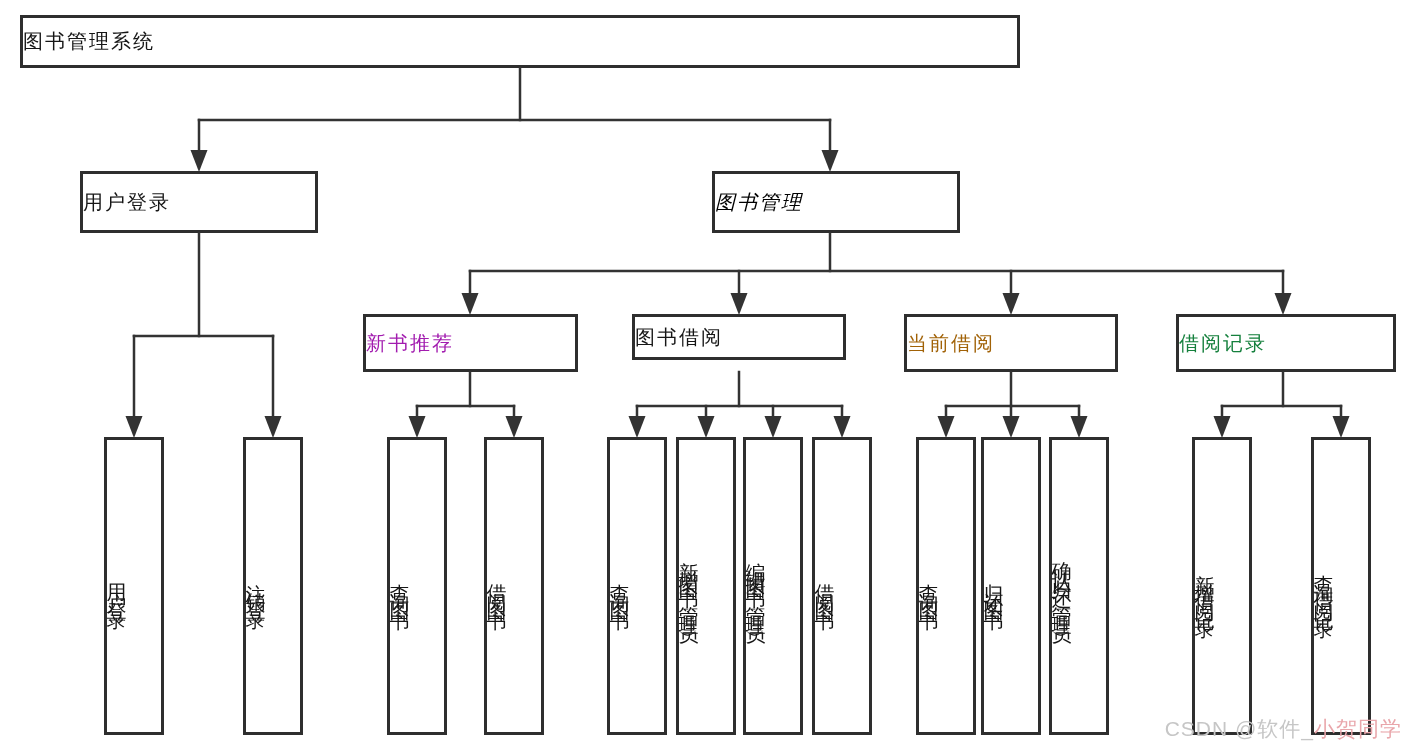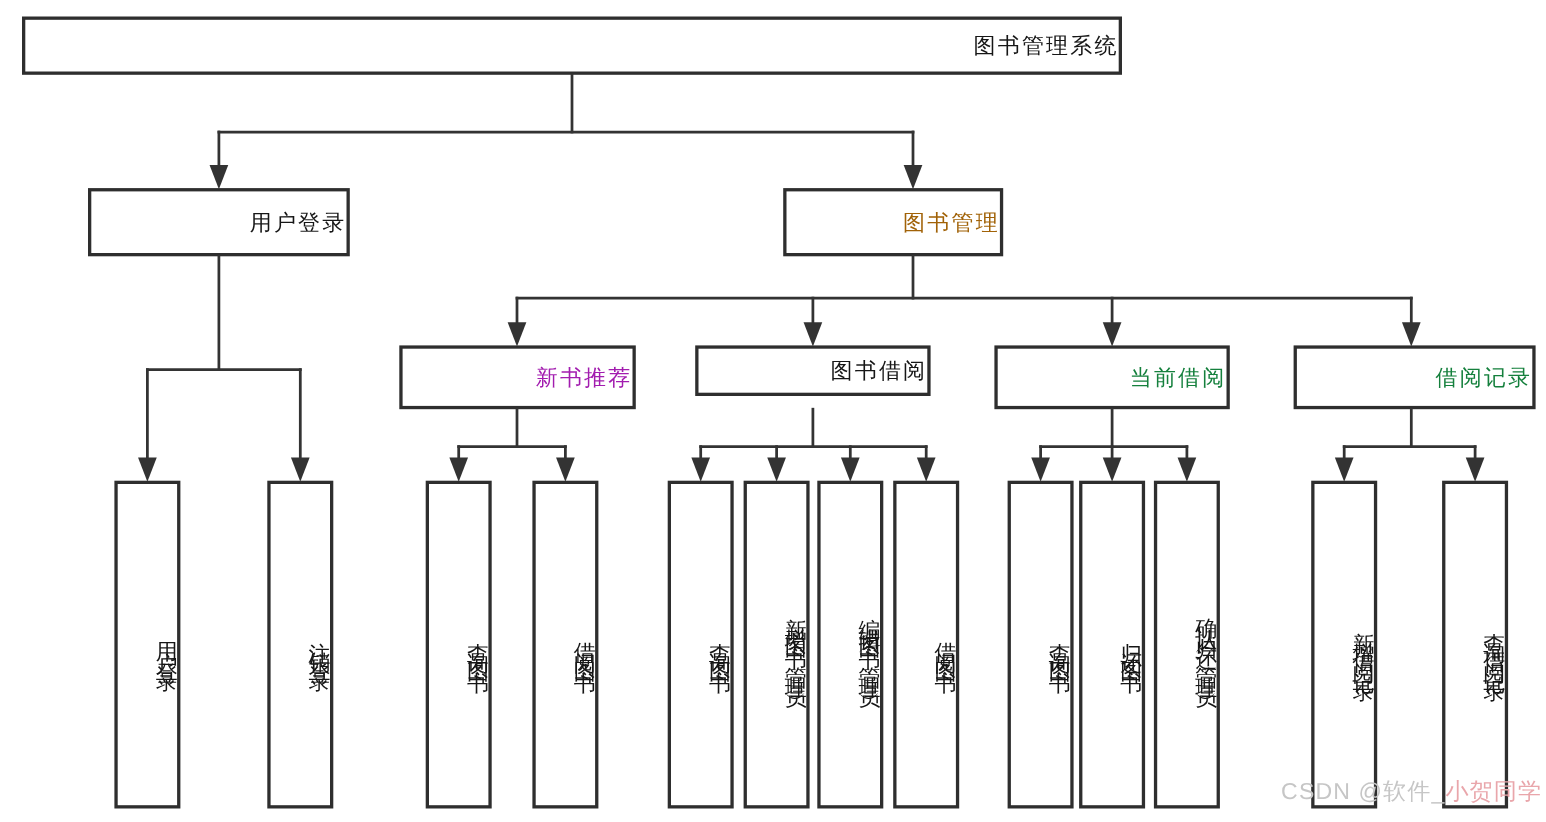--- a/index.html
+++ b/index.html
@@ -21,7 +21,7 @@
     background: #ffffff;
     display: flex;
     align-items: center;
-    justify-content: flex-end;
+    justify-content: flex-start;
     color: #161616;
   }
   .node span {

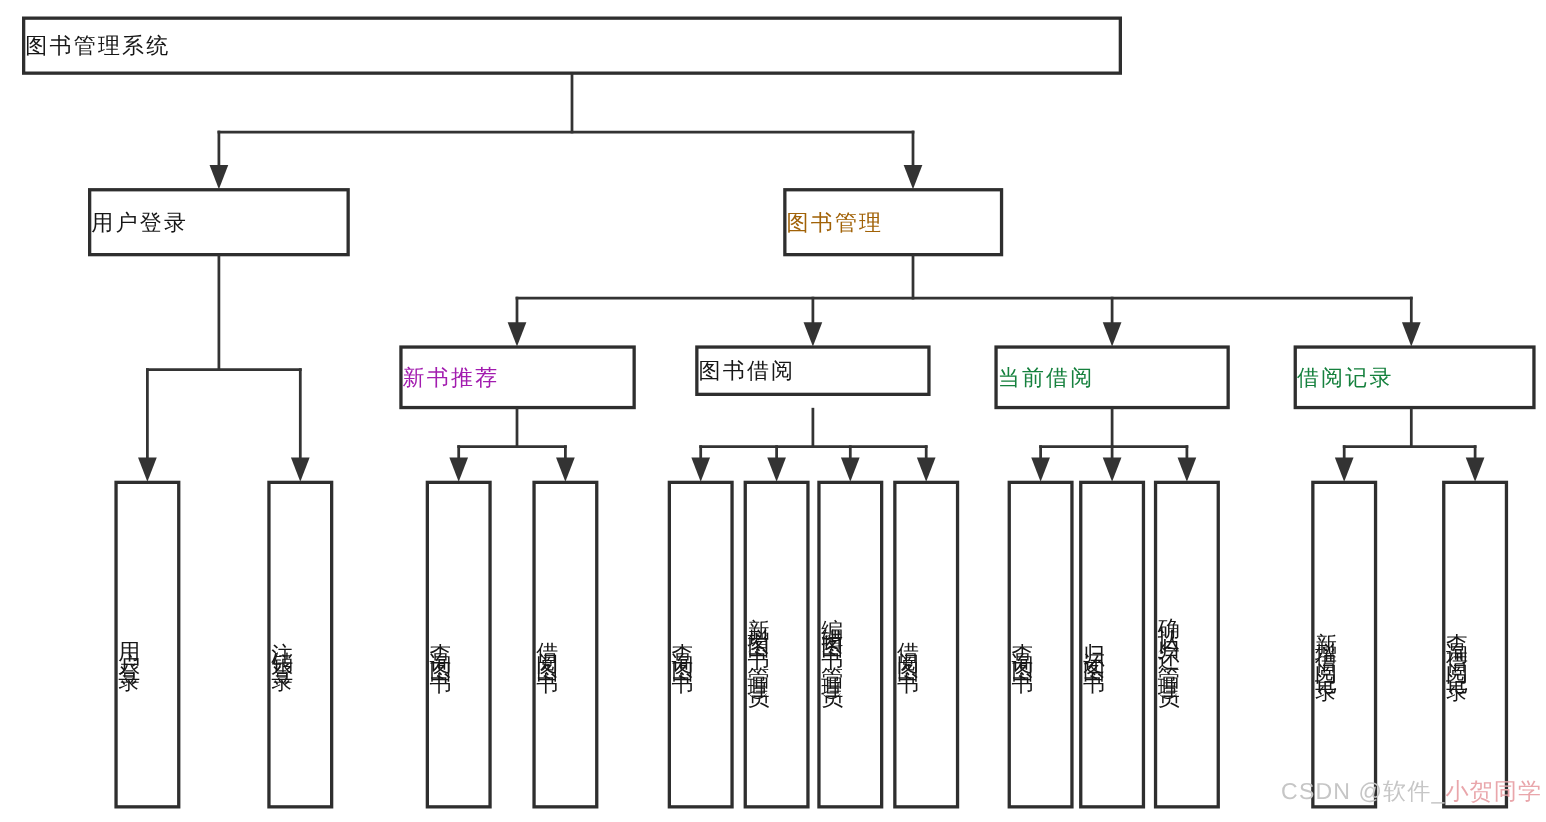--- a/index.html
+++ b/index.html
@@ -62,7 +62,7 @@
     <div class="node h" style="left: 80px; top: 171px; width: 238px; height: 62px; border-color: rgb(46, 46, 46); color: rgb(22, 22, 22);">
       <span>用户登录</span>
     </div>
-    <div class="node h" style="left: 712px; top: 171px; width: 200px; height: 62px; border-color: rgb(46, 46, 46); color: #a16207;">
+    <div class="node h" style="left: 712px; top: 171px; width: 248px; height: 62px; border-color: rgb(46, 46, 46); color: #000000; font-style: italic;">
       <span>图书管理</span>
     </div>
     <div class="node h" style="left: 363px; top: 314px; width: 215px; height: 58px; border-color: rgb(46, 46, 46); color: #a21caf;">

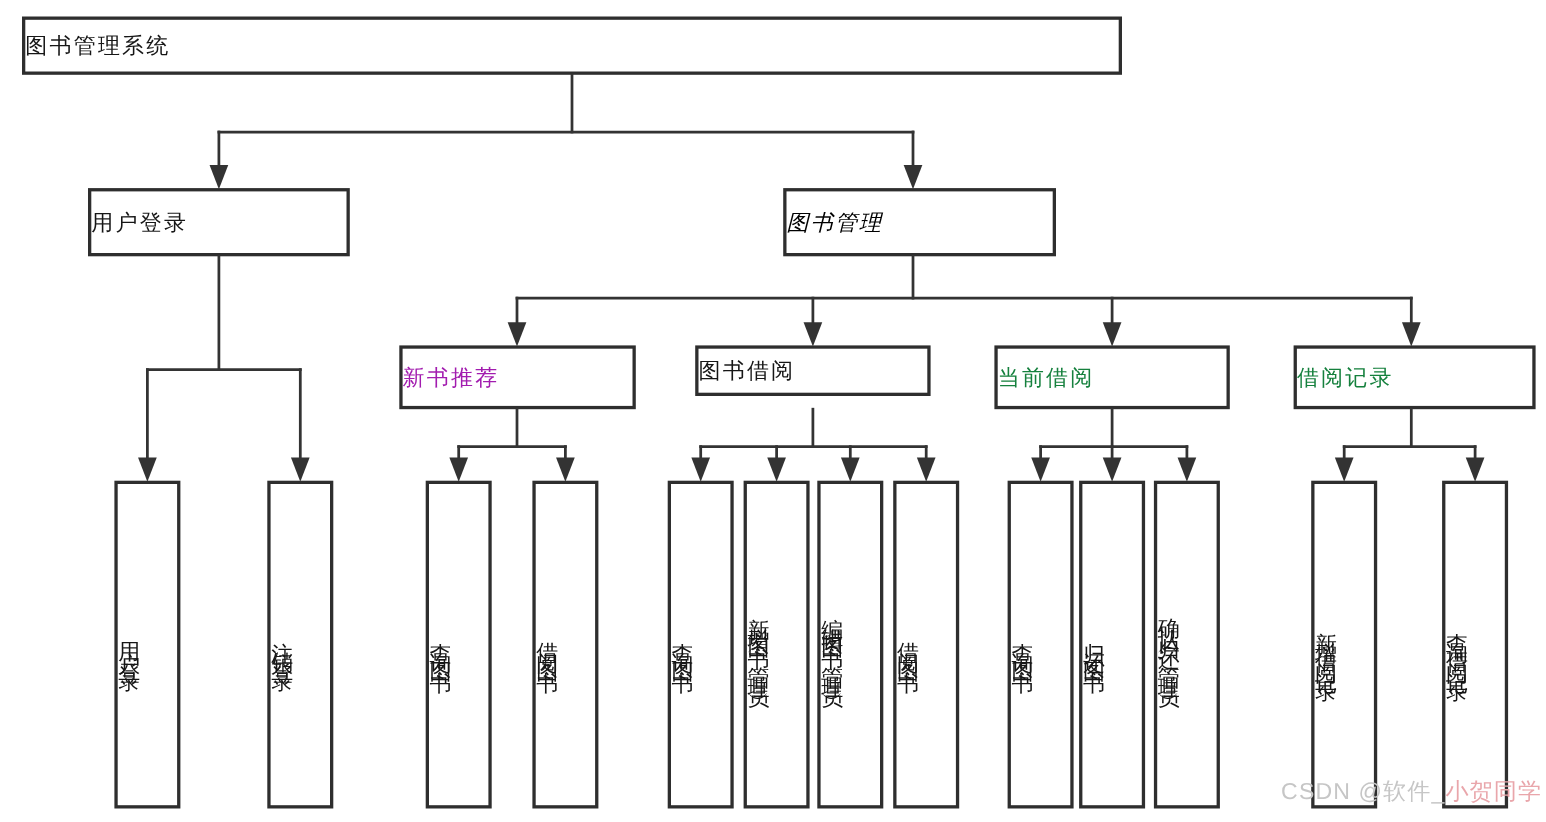--- a/index.html
+++ b/index.html
@@ -71,7 +71,7 @@
     <div class="node h" style="left: 632px; top: 314px; width: 214px; height: 46px; border-color: rgb(46, 46, 46); color: rgb(22, 22, 22);">
       <span>图书借阅</span>
     </div>
-    <div class="node h" style="left: 904px; top: 314px; width: 214px; height: 58px; border-color: rgb(46, 46, 46); color: #15803d;">
+    <div class="node h" style="left: 904px; top: 314px; width: 214px; height: 58px; border-color: rgb(46, 46, 46); color: #a16207;">
       <span>当前借阅</span>
     </div>
     <div class="node h" style="left: 1176px; top: 314px; width: 220px; height: 58px; border-color: rgb(46, 46, 46); color: #15803d;">

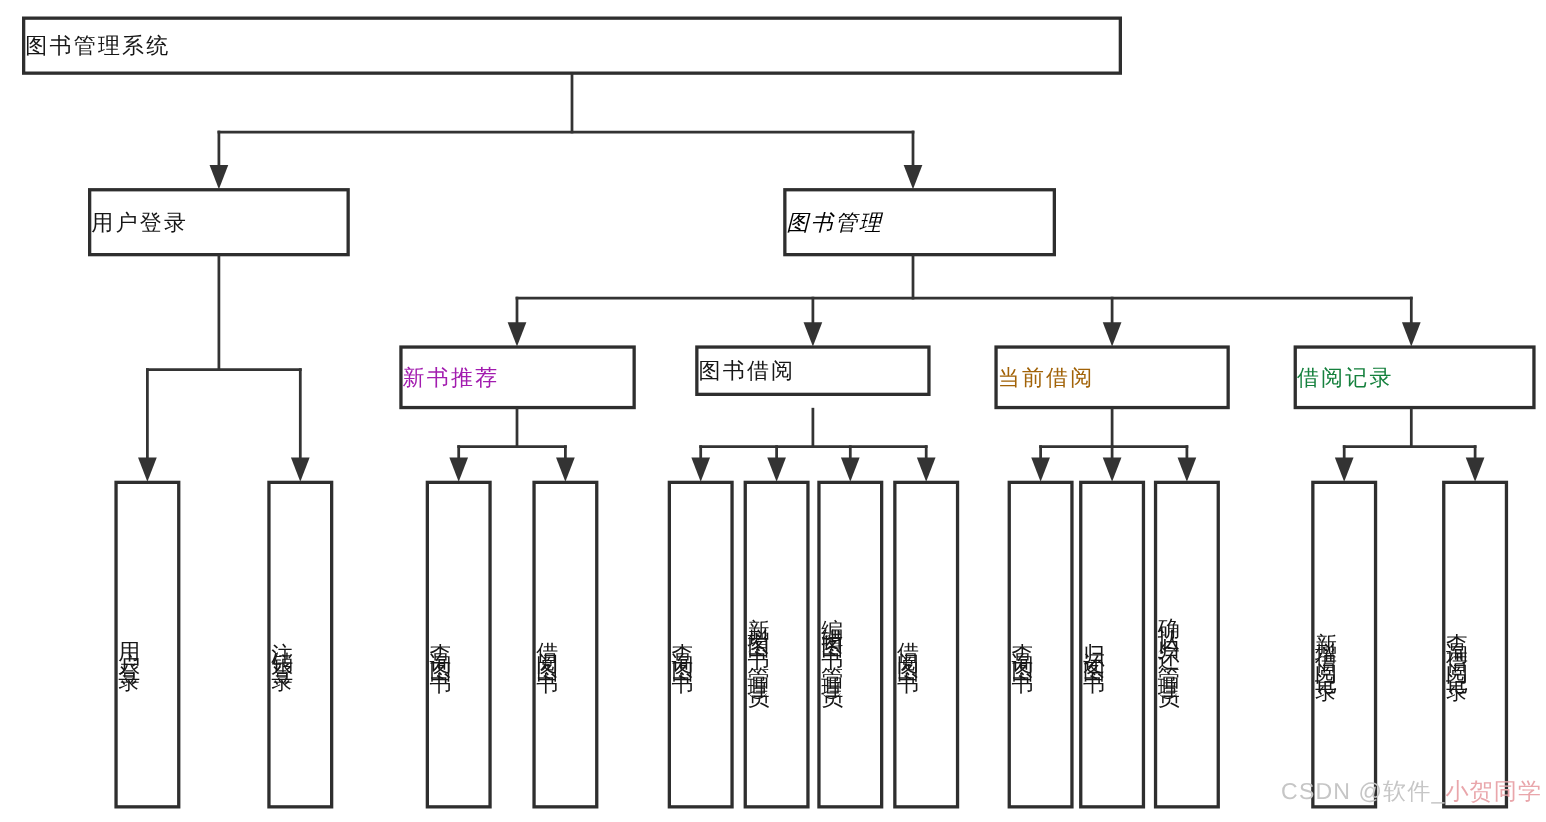--- a/index.html
+++ b/index.html
@@ -45,7 +45,7 @@
   .watermark {
     position: absolute;
     right: 3px;
-    bottom: 14px;
+    bottom: 4px;
     font-size: 21px;
     letter-spacing: 1px;
     white-space: nowrap;

